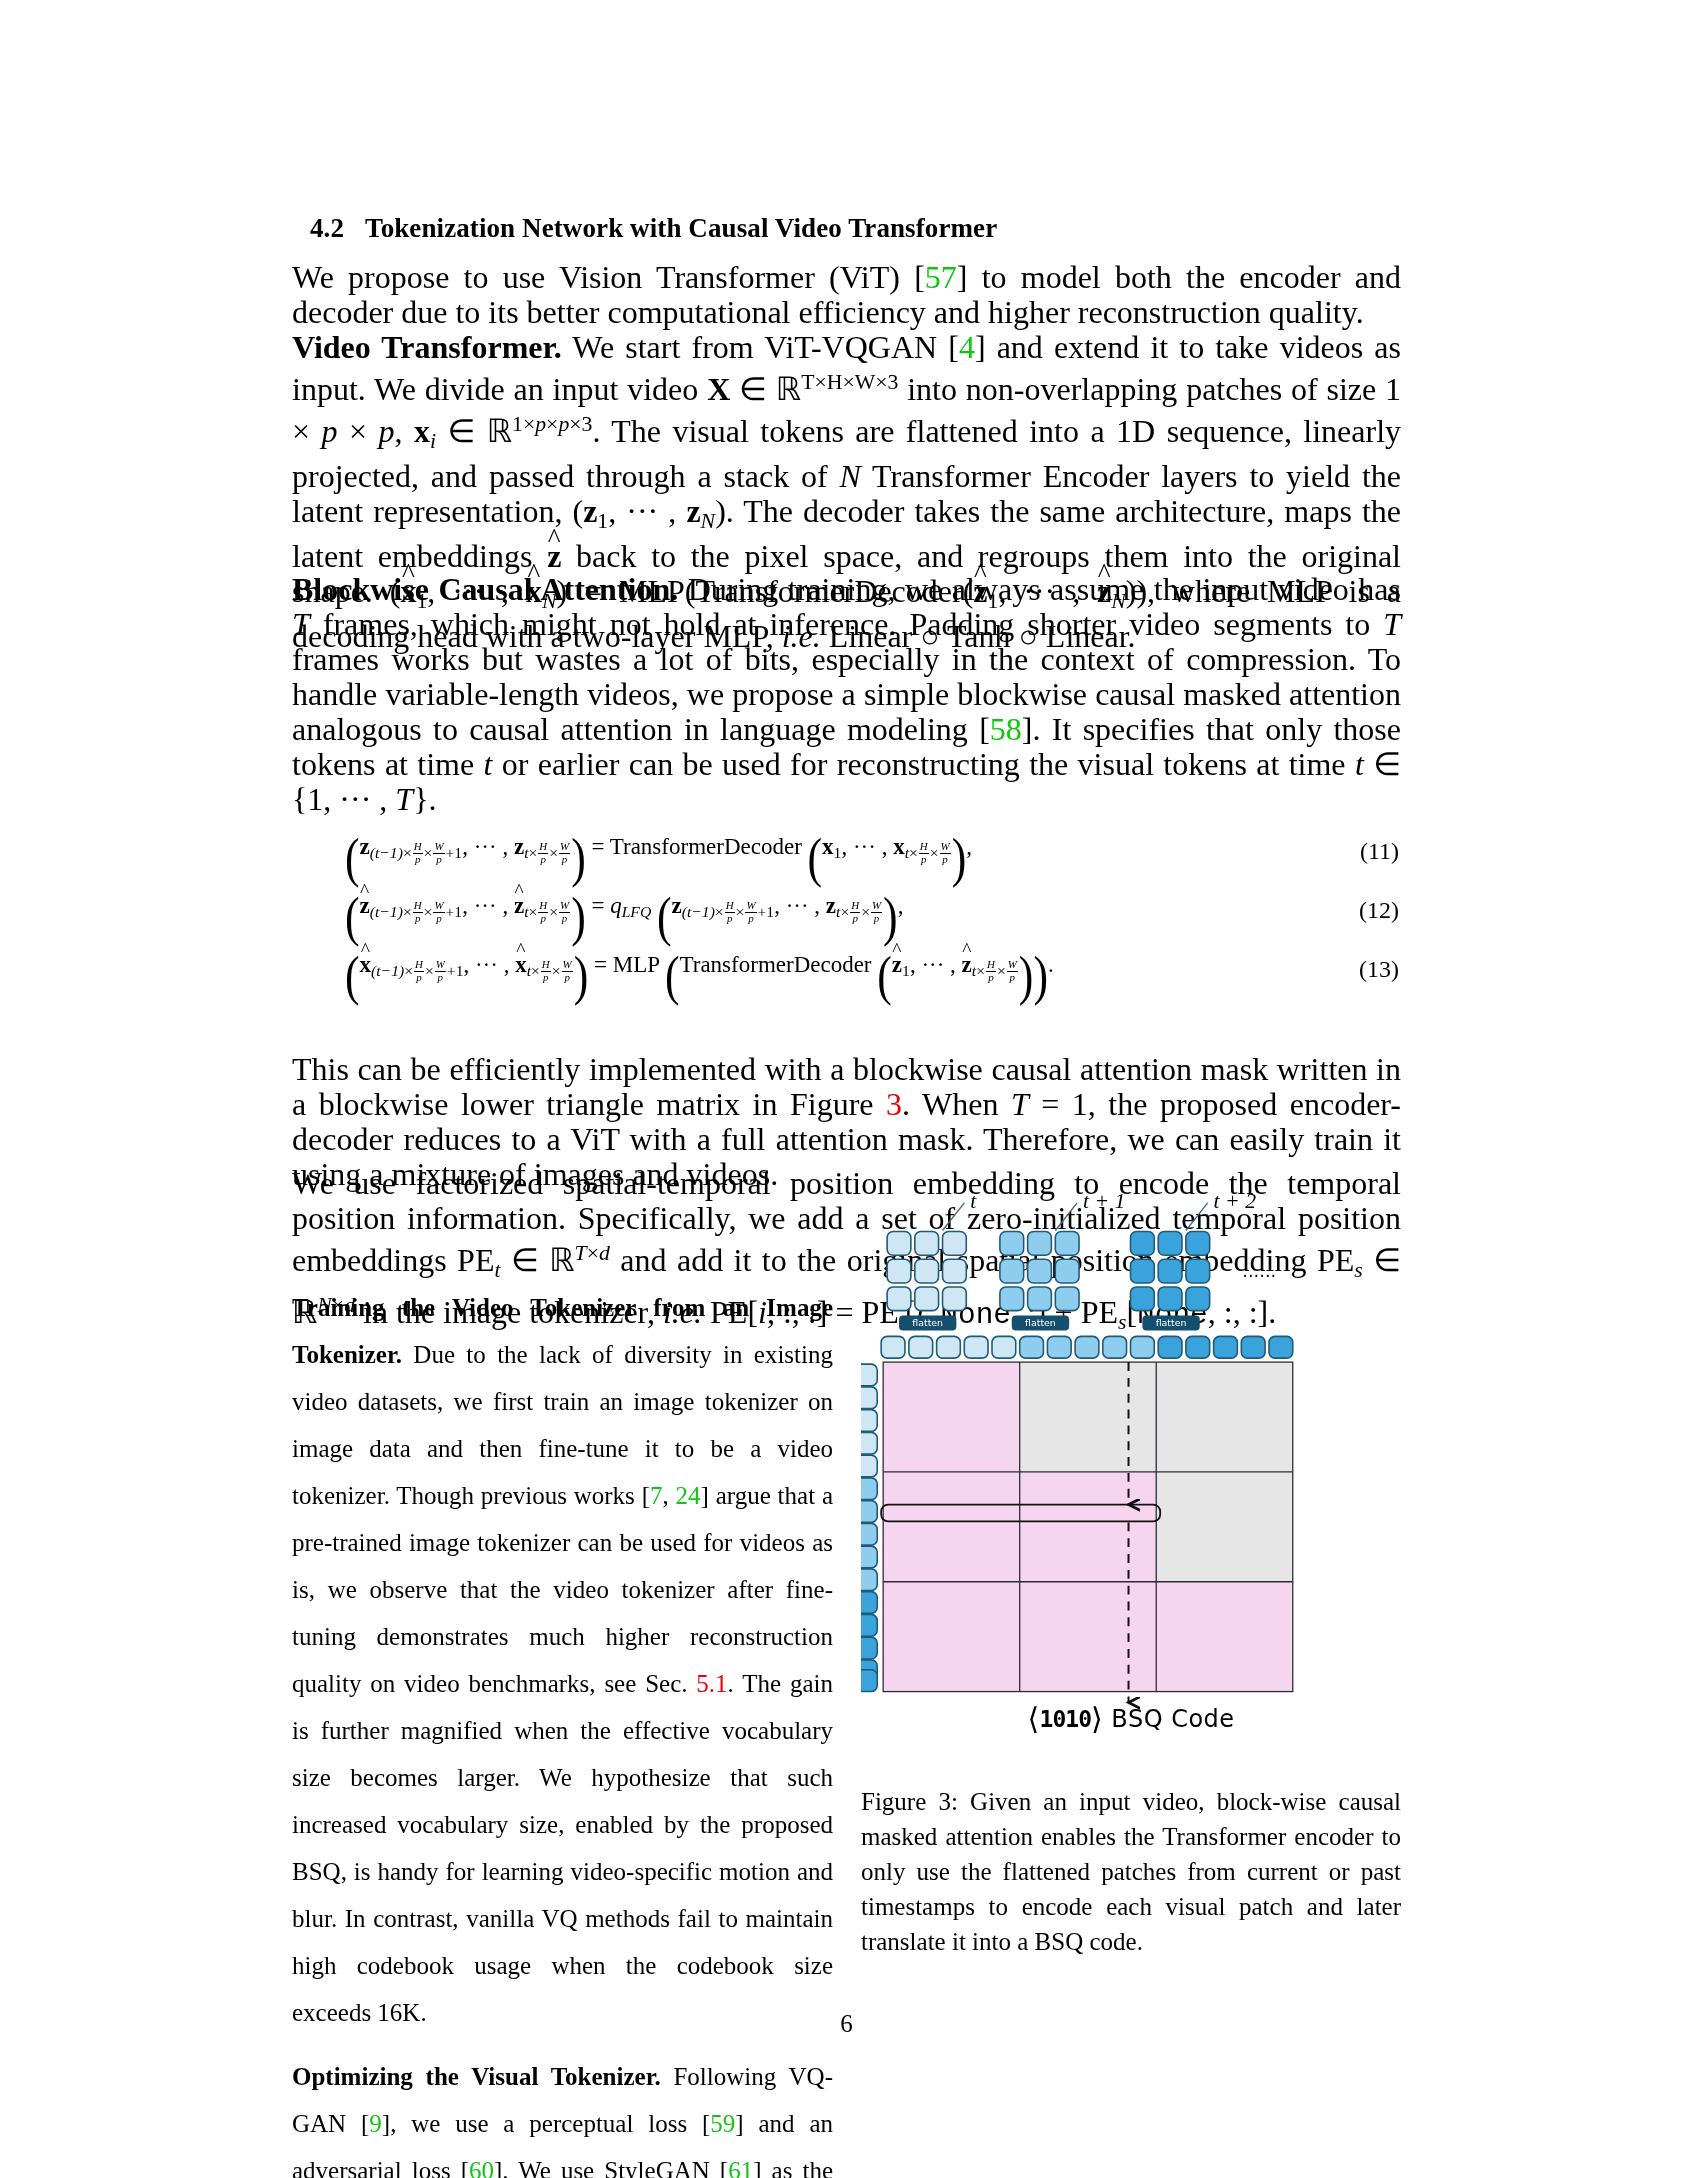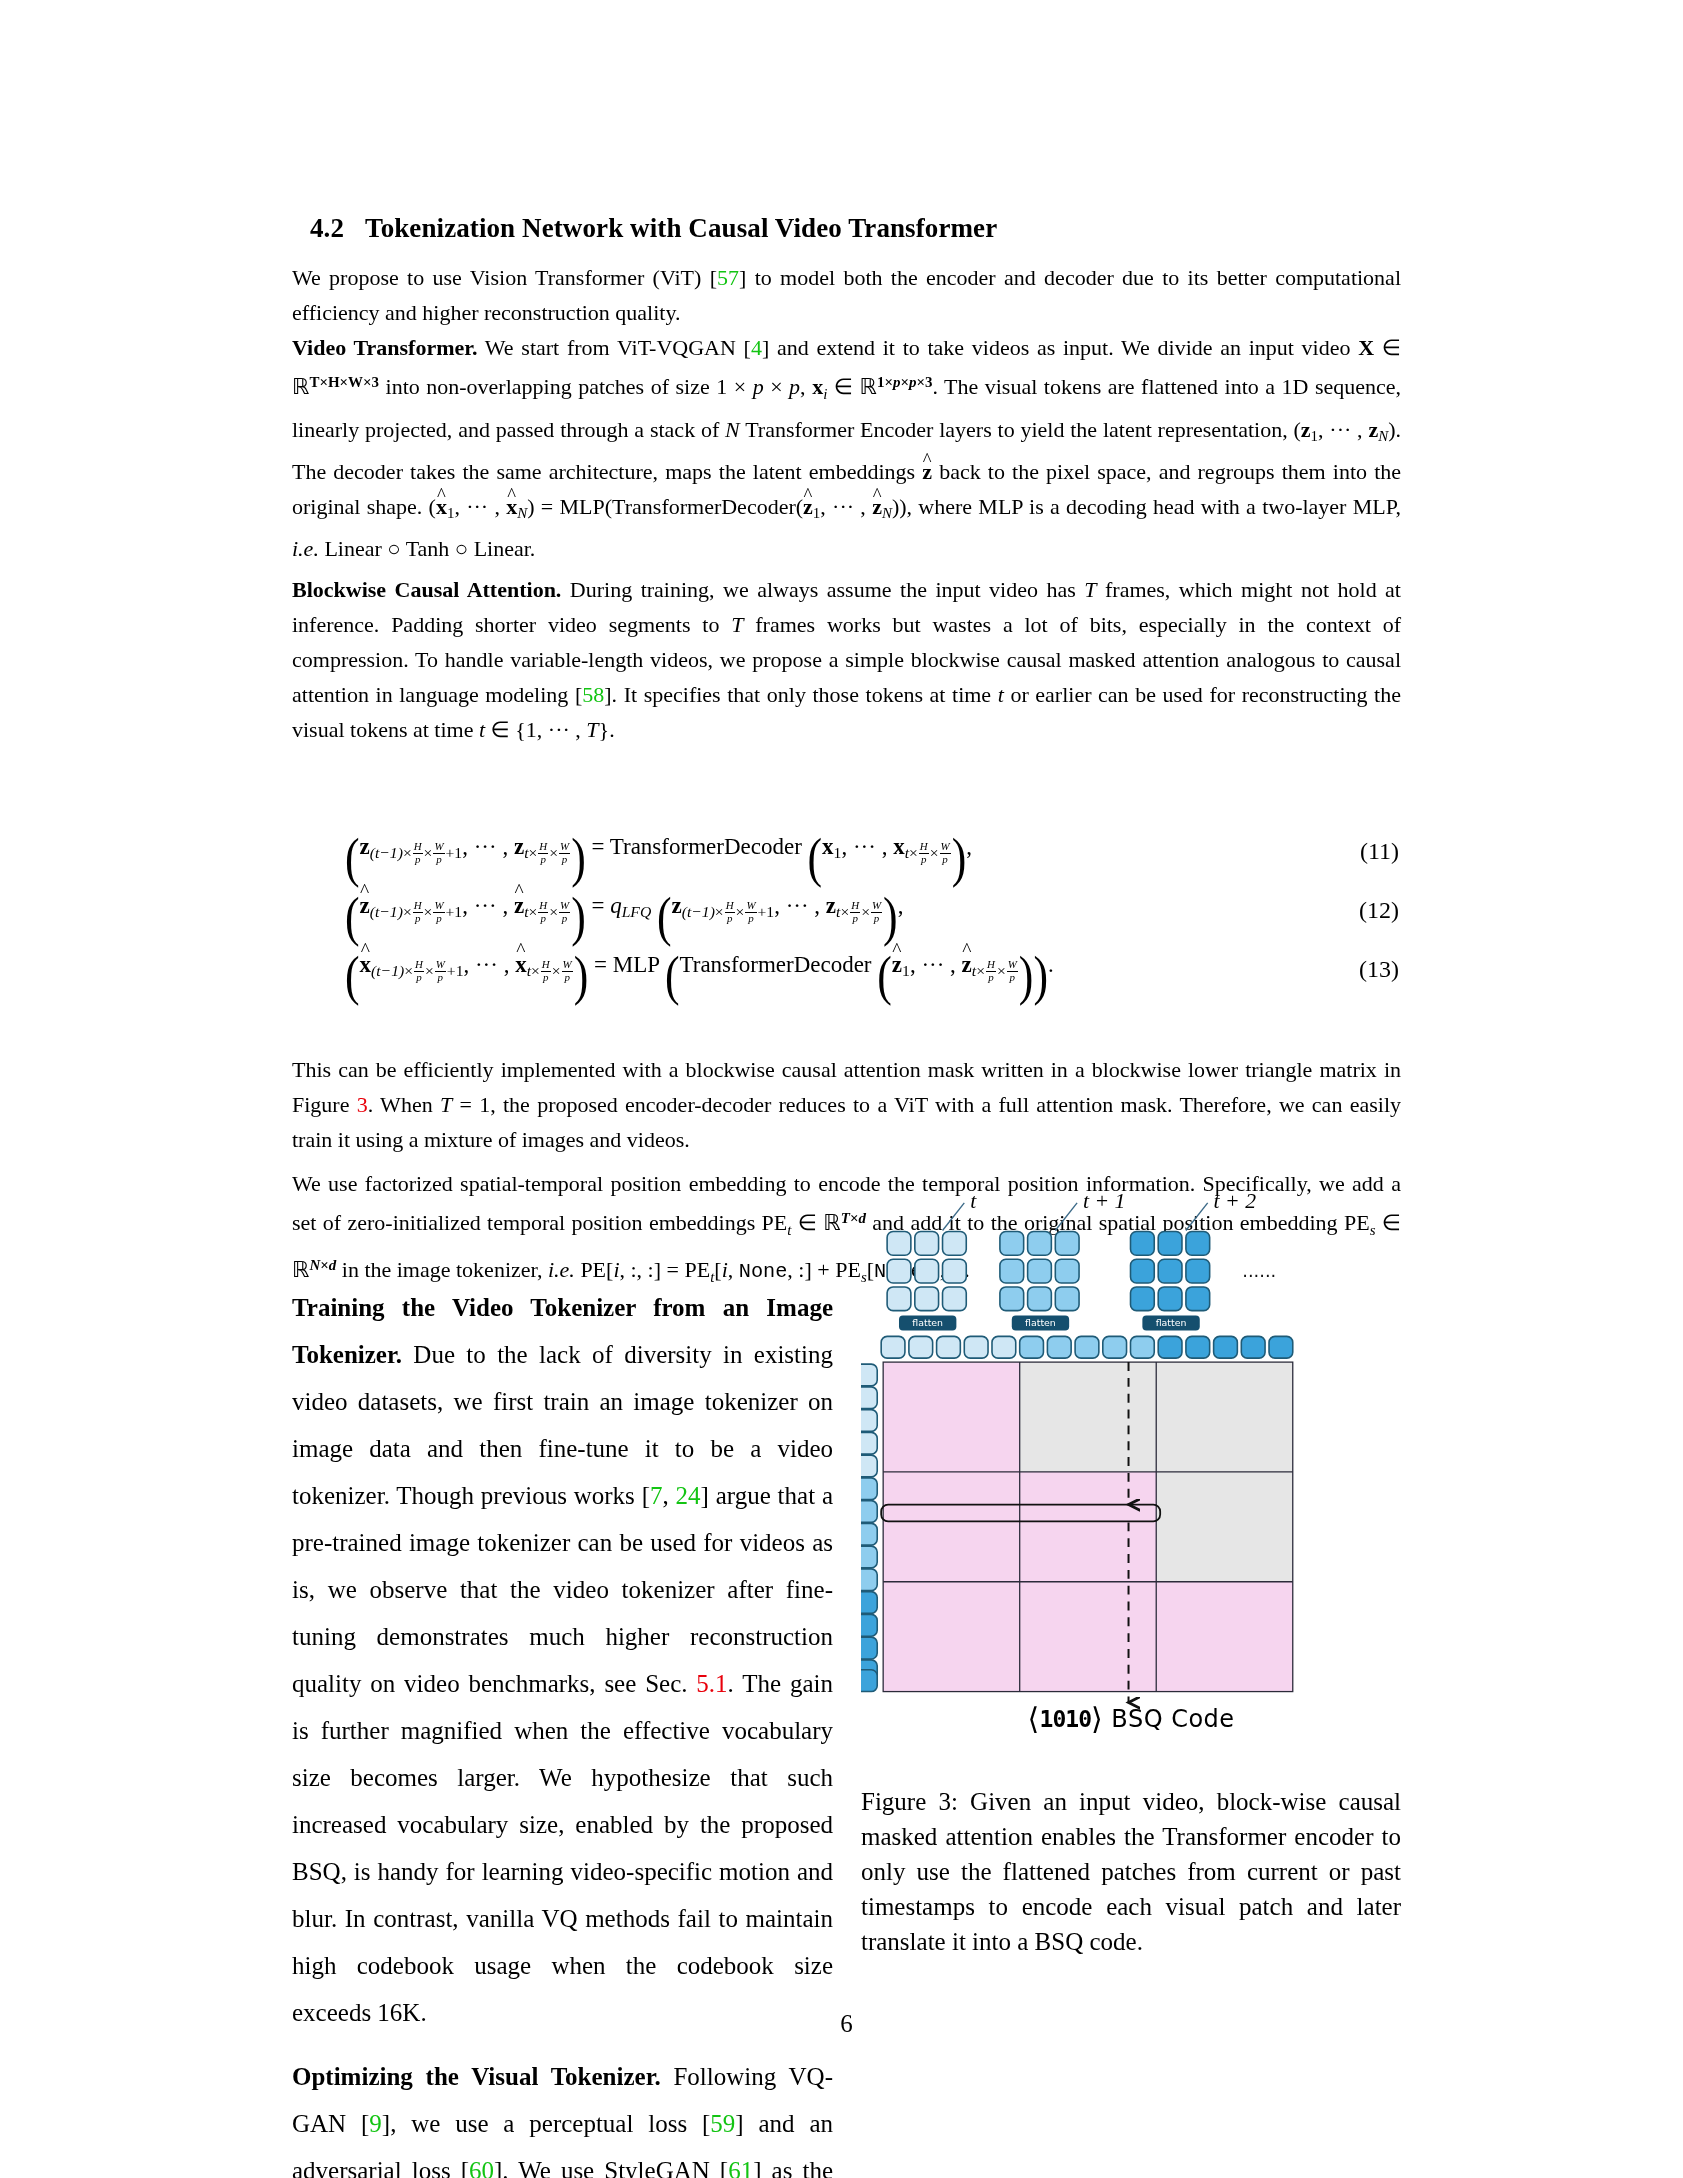--- a/index.html
+++ b/index.html
@@ -20,7 +20,7 @@
   h2.section-title .num { display:inline-block; width:55px; }
 
   p.body-text {
-    font-size:22px; line-height:35px; margin:0; text-align:justify;
+    font-size:32px; line-height:35px; margin:0; text-align:justify;
     text-justify:inter-word; hyphens:none;
   }
   .lead { font-weight:bold; }

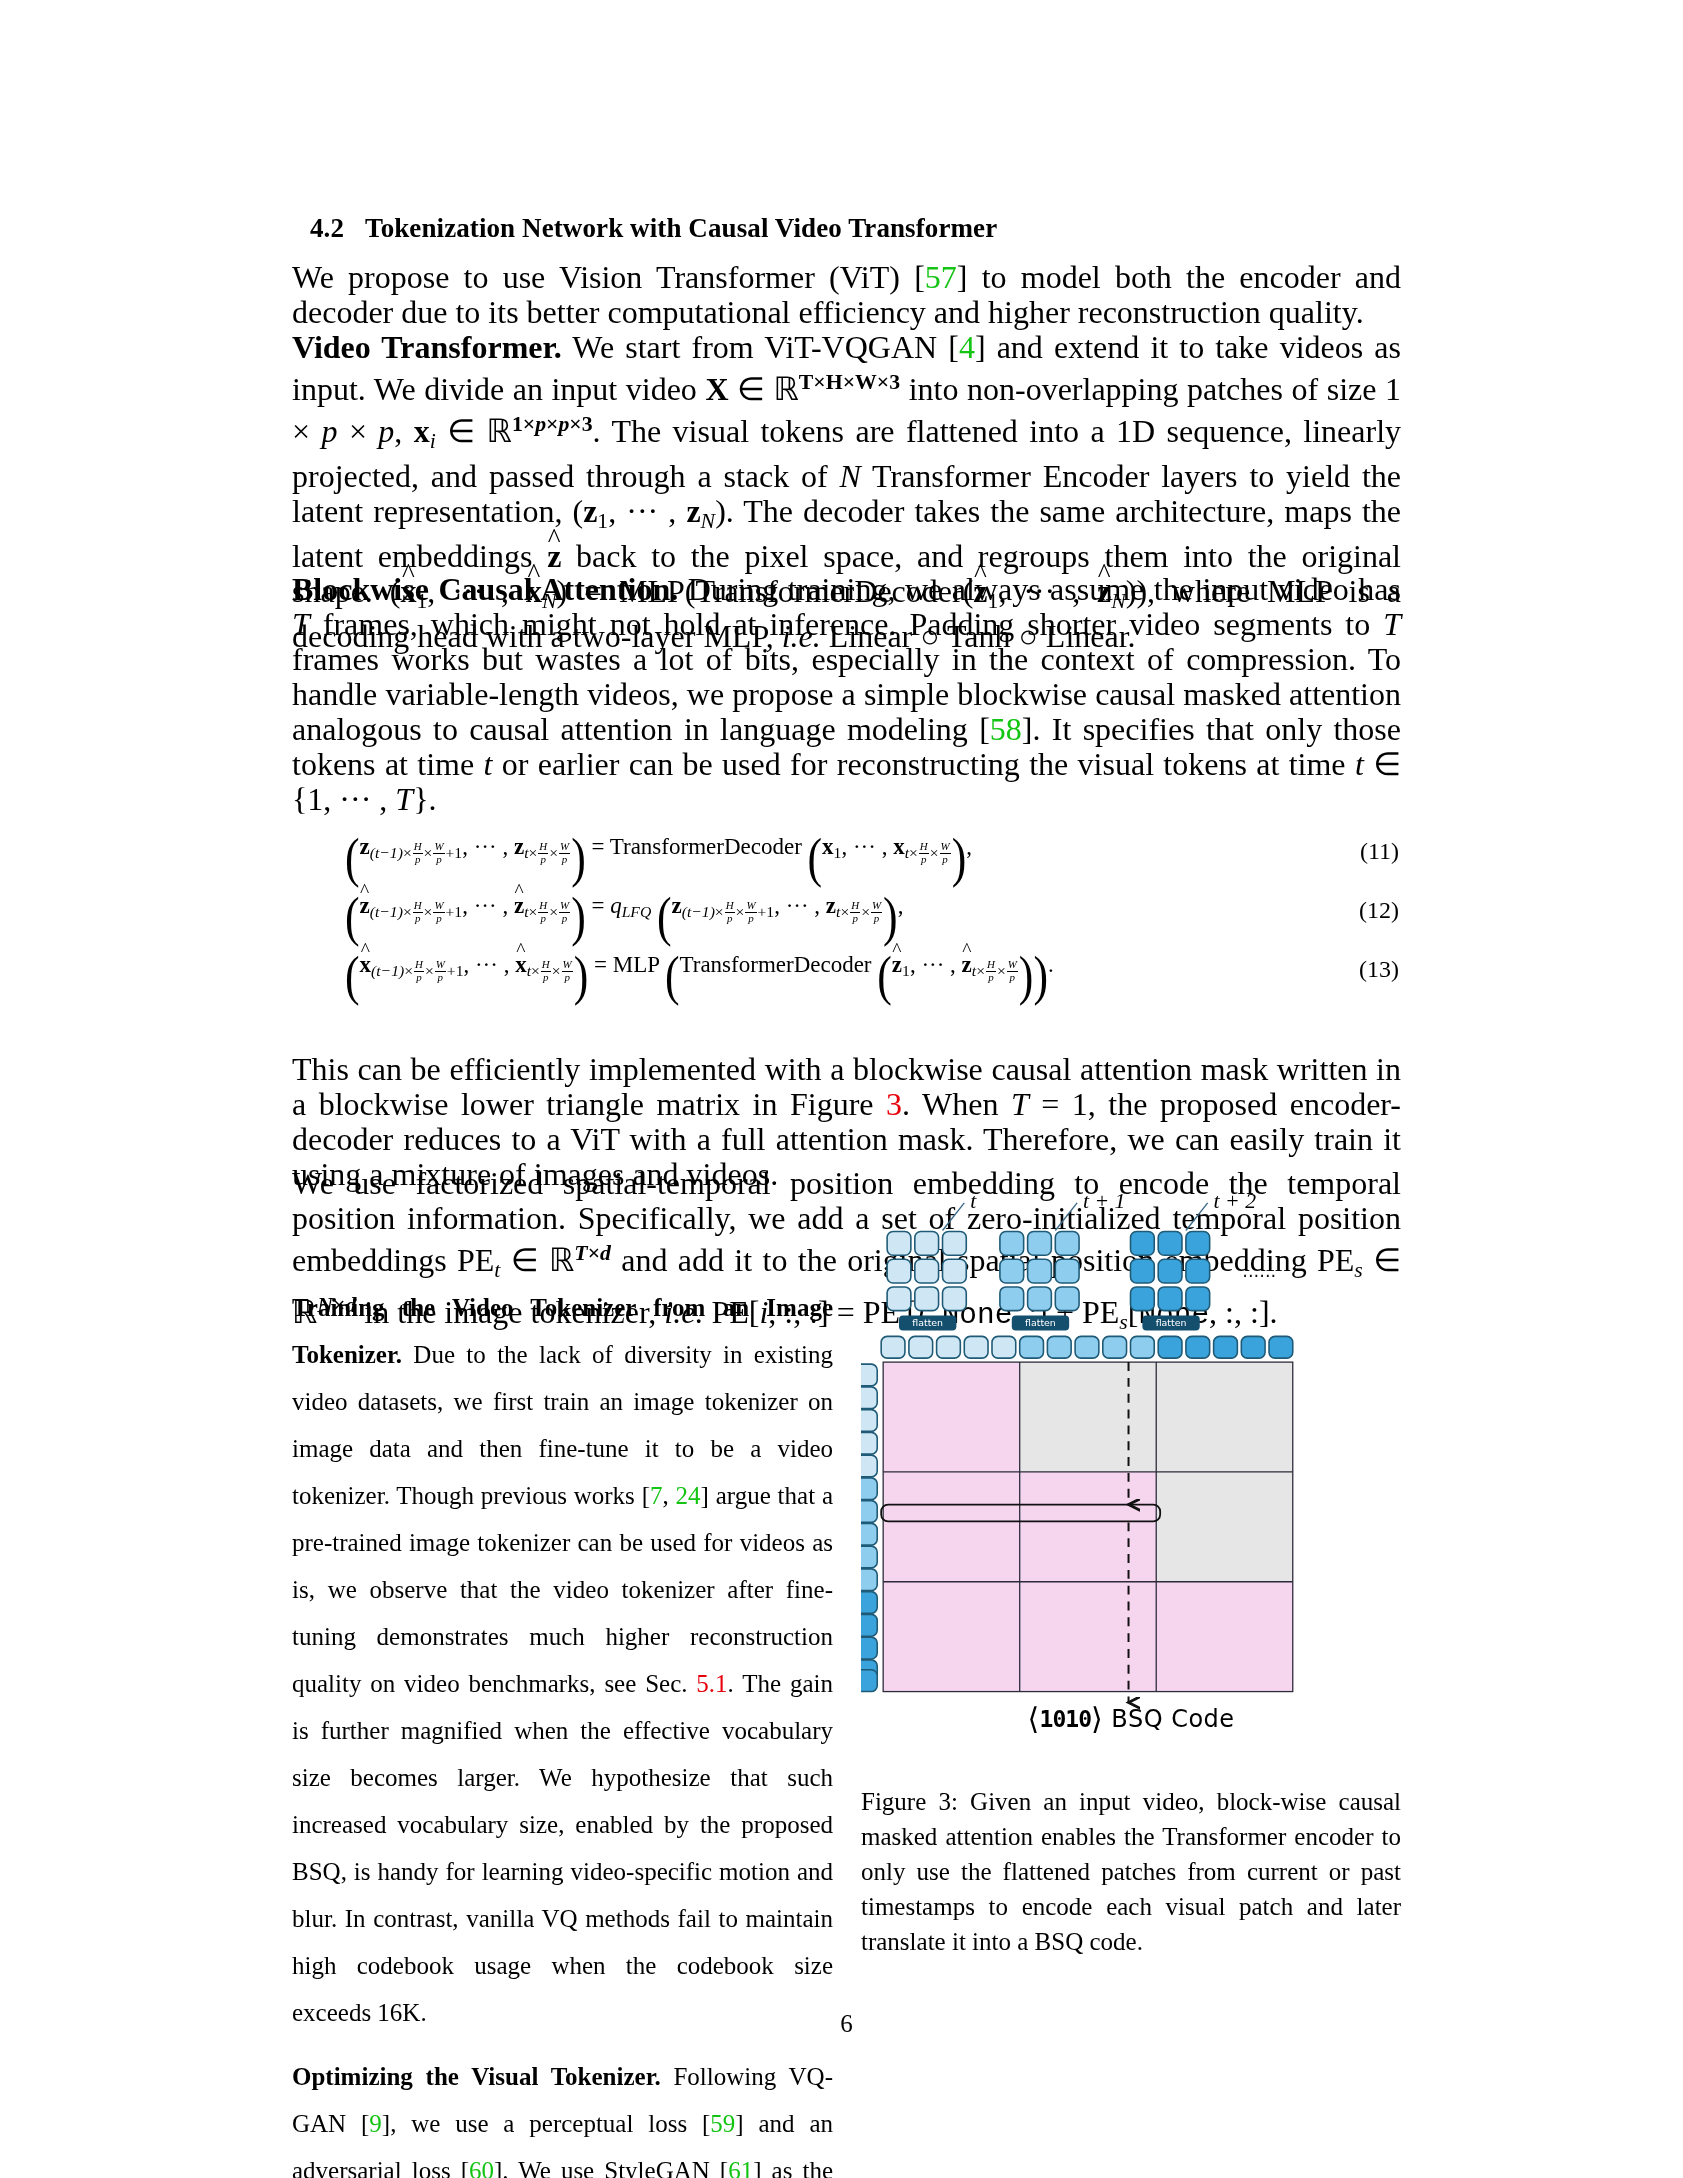--- a/index.html
+++ b/index.html
@@ -34,7 +34,7 @@
   .bm { font-weight:bold; font-style:normal; font-family:"Liberation Serif", serif; }
   .bb { font-family:"DejaVu Sans", sans-serif; font-style:normal; }
   sub.s { font-size:0.68em; font-style:italic; vertical-align:-0.28em; }
-  sup.s { font-size:0.68em; font-style:italic; vertical-align:0.5em;font-weight:bold; }
+  sup.s { font-size:0.68em; font-style:italic; vertical-align:0.5em; }
   .hat { position:relative; display:inline-block; }
   .hat::before{ content:"^"; position:absolute; left:50%; transform:translateX(-50%); top:-0.66em; font-size:0.85em; font-weight:normal; }
 

